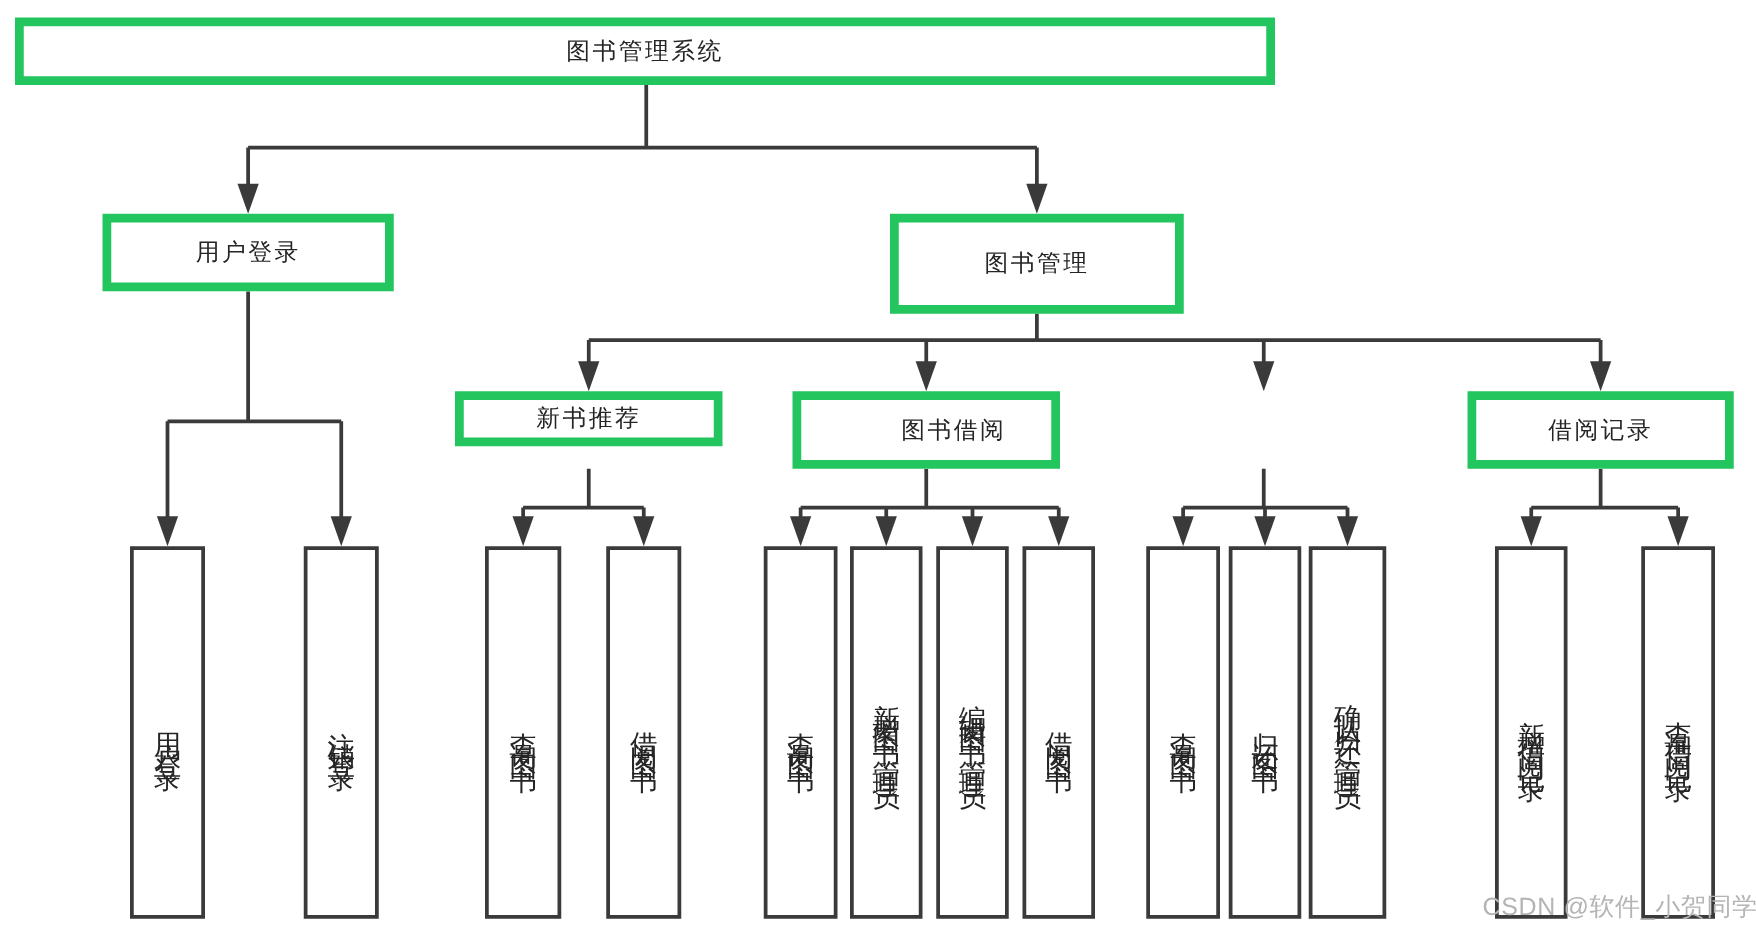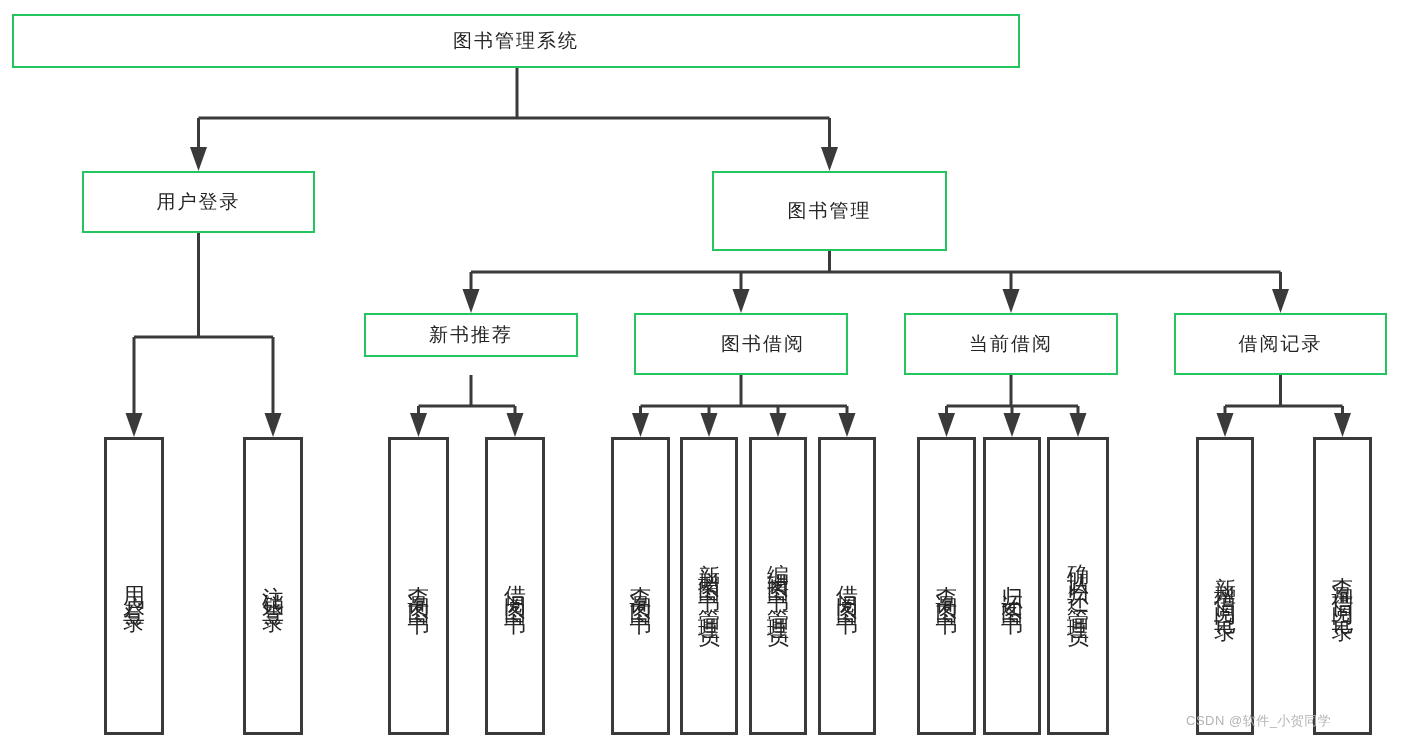--- a/index.html
+++ b/index.html
@@ -10,7 +10,7 @@
   svg.connectors{position:absolute;left:0;top:0;z-index:1;}
   .hbox{
     position:absolute;box-sizing:border-box;background:#ffffff;
-    border:2px solid #22c55e;display:flex;align-items:center;justify-content:center;
+    border:7px solid #22c55e;display:flex;align-items:center;justify-content:center;
     z-index:2;
   }
   .hbox span{font-size:19px;letter-spacing:2px;color:#252525;white-space:nowrap;}

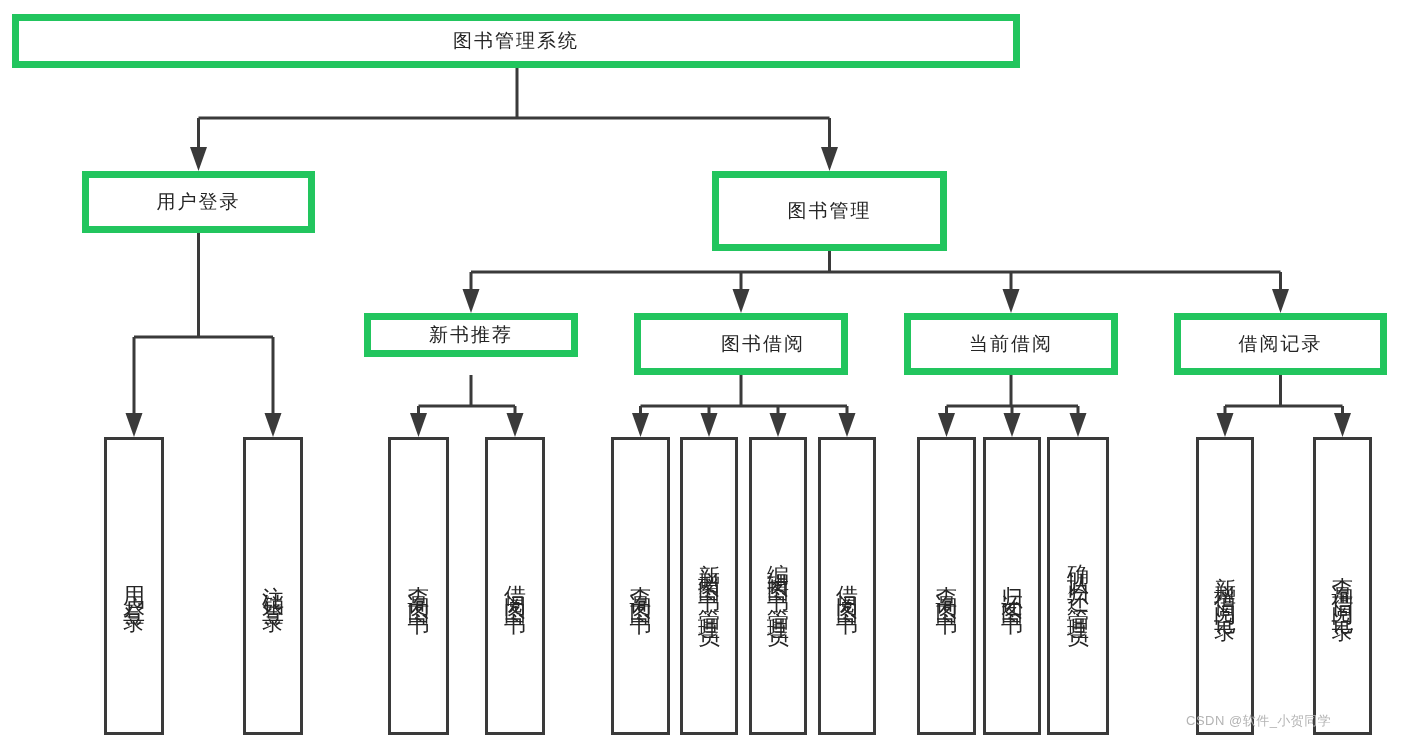--- a/index.html
+++ b/index.html
@@ -86,9 +86,6 @@
   <div class="hbox" style="left:634px;top:313px;width:214px;height:62px;padding-left:44px;">
     <span>图书借阅</span>
   </div>
-  <div class="hbox" style="left:904px;top:313px;width:214px;height:62px;">
-    <span>当前借阅</span>
-  </div>
   <div class="hbox" style="left:1174px;top:313px;width:213px;height:62px;">
     <span>借阅记录</span>
   </div>

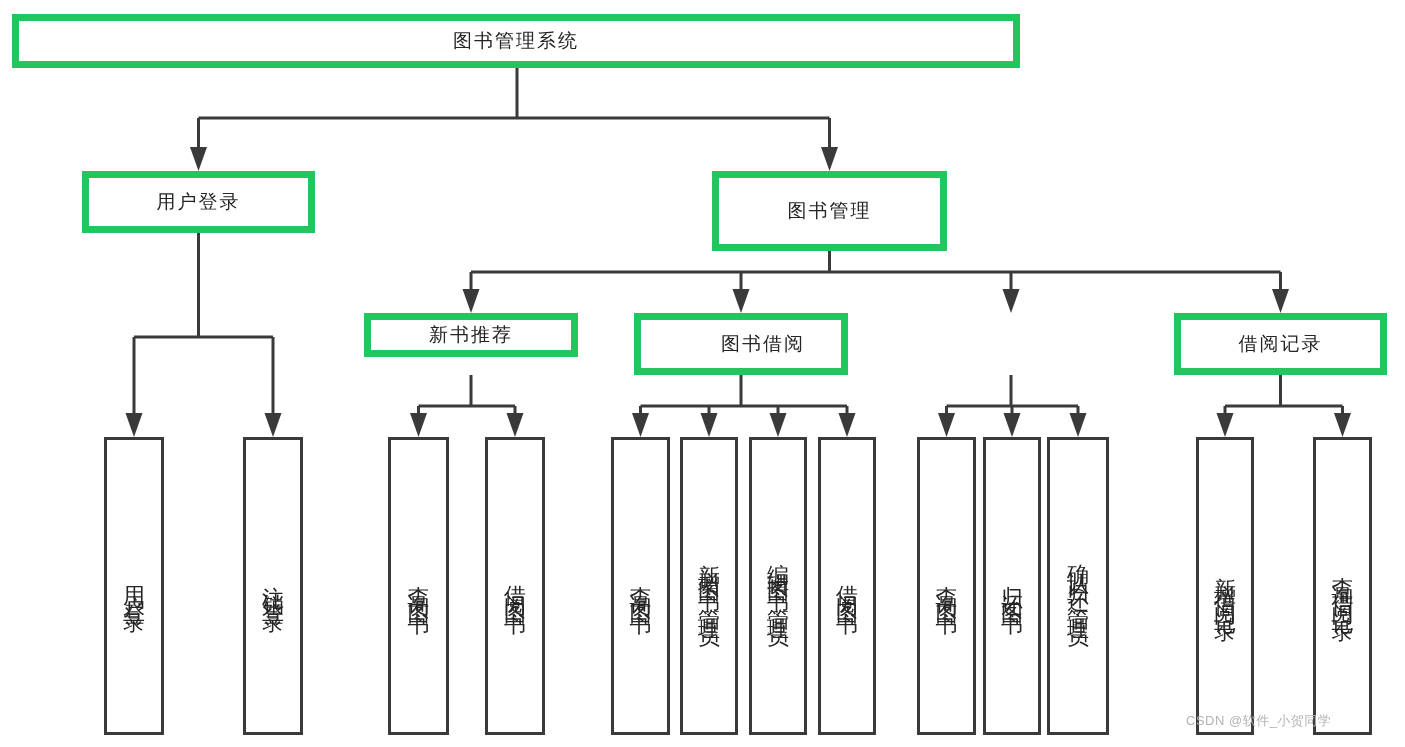--- a/index.html
+++ b/index.html
@@ -25,7 +25,7 @@
   }
   .watermark{
     position:absolute;left:1186px;top:712px;z-index:3;
-    font-size:13px;letter-spacing:.5px;color:#b4b4b4;white-space:nowrap;
+    font-size:20px;letter-spacing:.5px;color:#b4b4b4;white-space:nowrap;
   }
 </style>
 </head>

